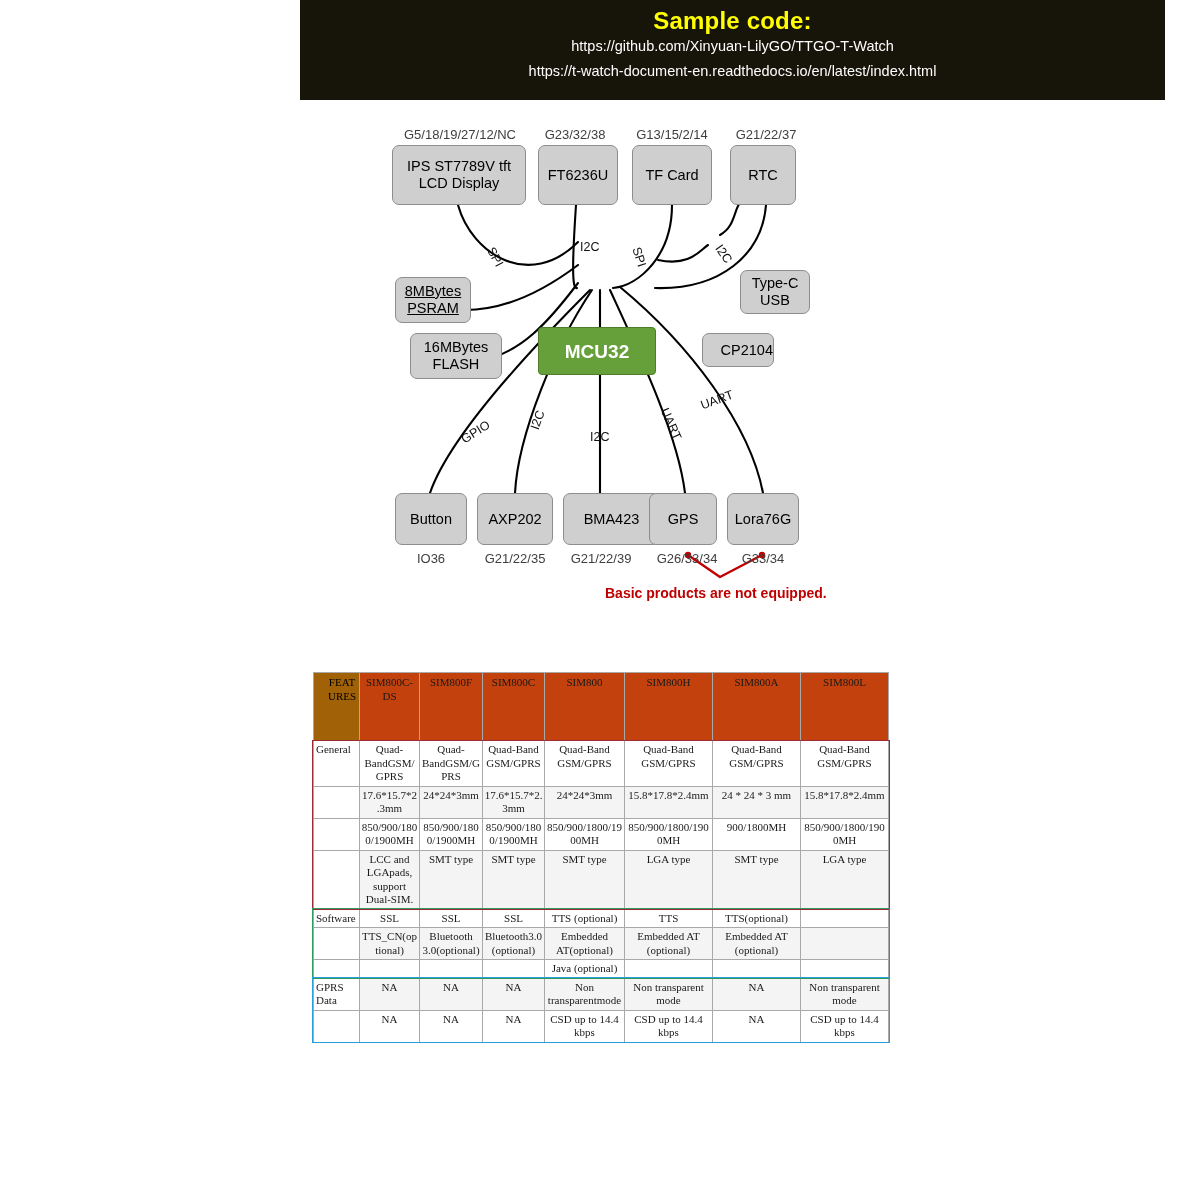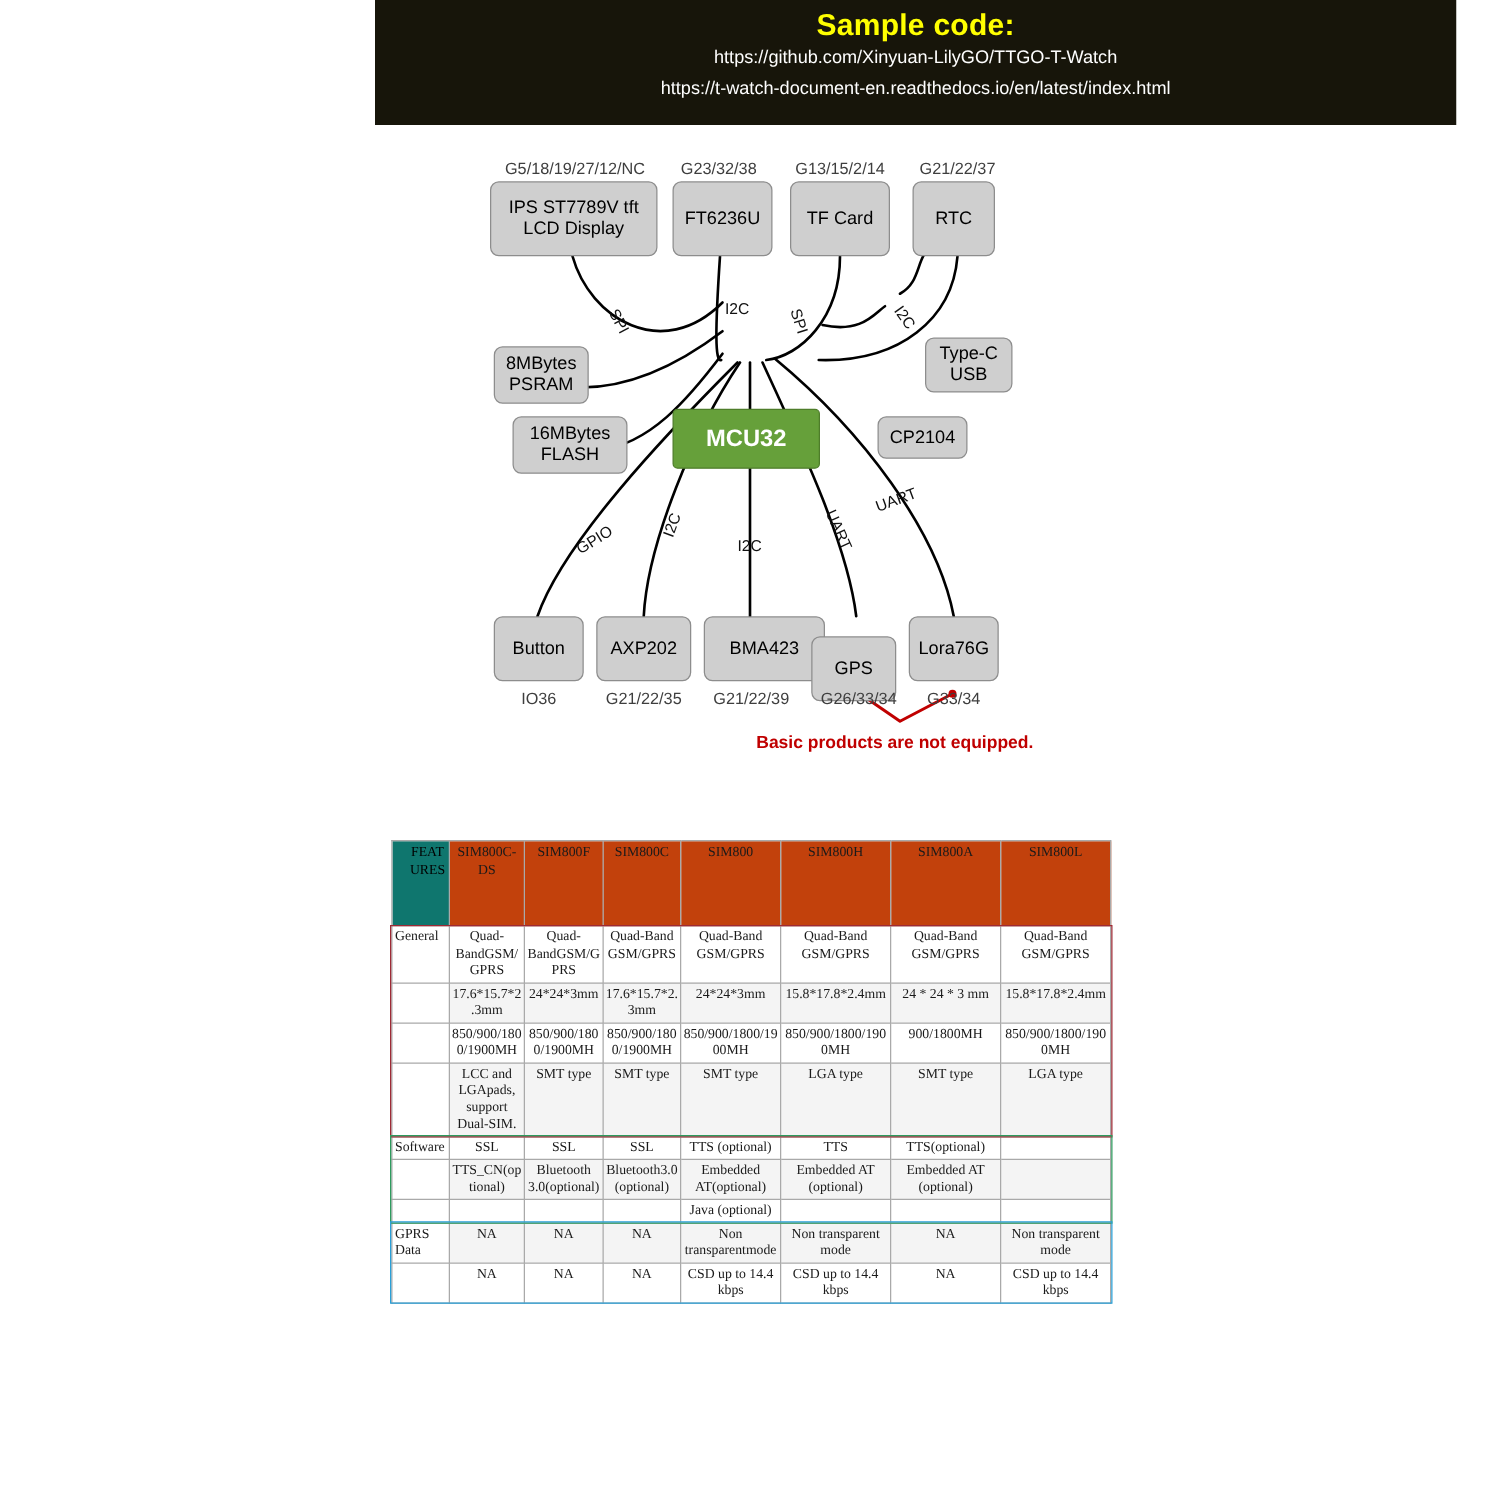--- a/index.html
+++ b/index.html
@@ -194,7 +194,7 @@
   <div class="buslabel" style="left:329px;top:145px;transform:rotate(72deg);">SPI</div>
   <div class="buslabel" style="left:414px;top:142px;transform:rotate(55deg);">I2C</div>
 
-  <div class="node" style="left:95px;top:172px;width:76px;height:46px;">
+  <div class="node" style="left:95px;top:172px;width:76px;height:46px;text-decoration:underline;">
     <span style="white-space:pre-line;">8MBytes
 PSRAM</span>
   </div>

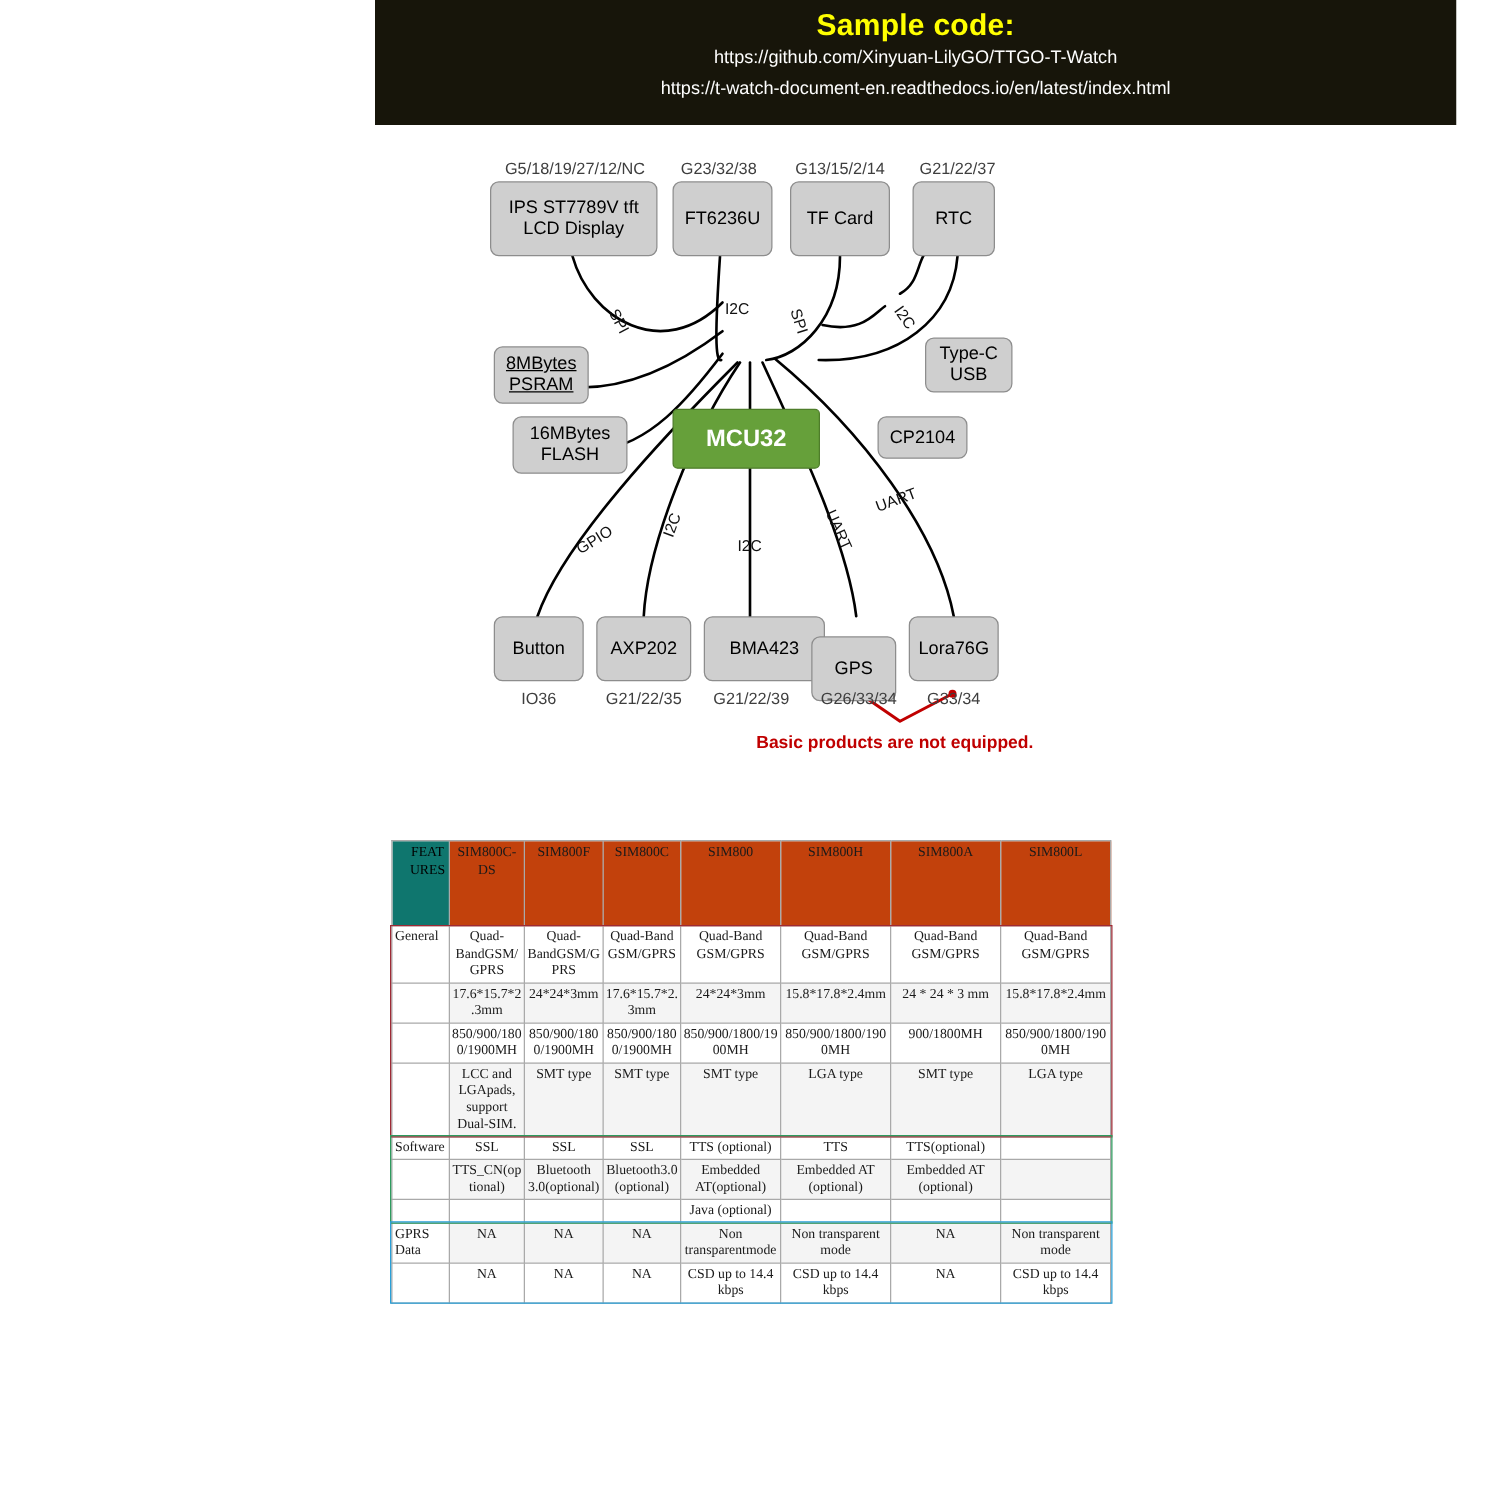--- a/index.html
+++ b/index.html
@@ -207,7 +207,7 @@
     <span style="white-space:pre-line;">Type-C
 USB</span>
   </div>
-  <div class="node" style="left:402px;top:228px;width:72px;height:34px;">
+  <div class="node" style="left:402px;top:228px;width:72px;height:34px;justify-content:flex-end;">
     <span style="white-space:pre-line;">CP2104</span>
   </div>
 

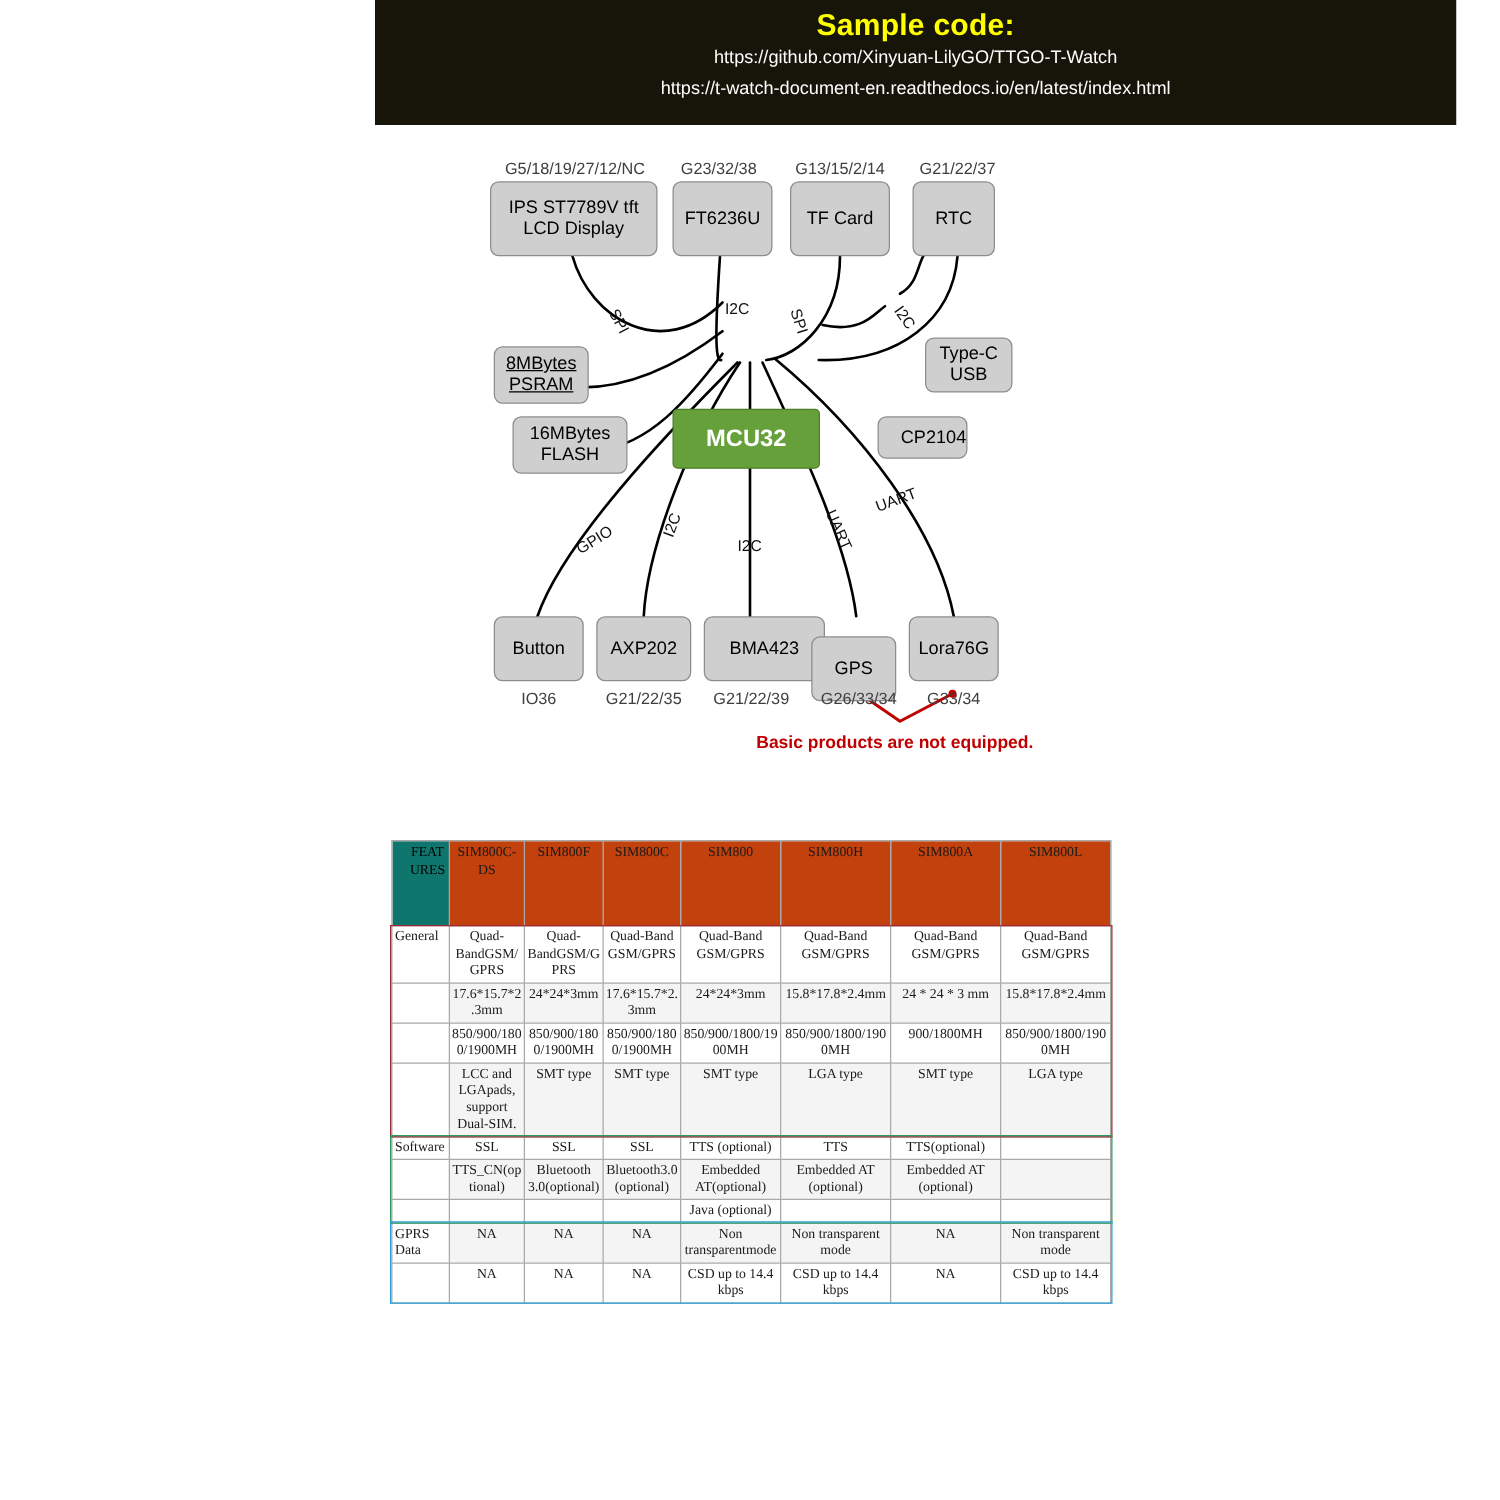--- a/index.html
+++ b/index.html
@@ -230,7 +230,7 @@
   <div class="node" style="left:263px;top:388px;width:97px;height:52px;">
     <span>BMA423</span>
   </div>
-  <div class="node" style="left:349px;top:388px;width:68px;height:52px;margin-top:16px;">
+  <div class="node" style="left:349px;top:388px;width:68px;height:52px;">
     <span>GPS</span>
   </div>
   <div class="node" style="left:427px;top:388px;width:72px;height:52px;">

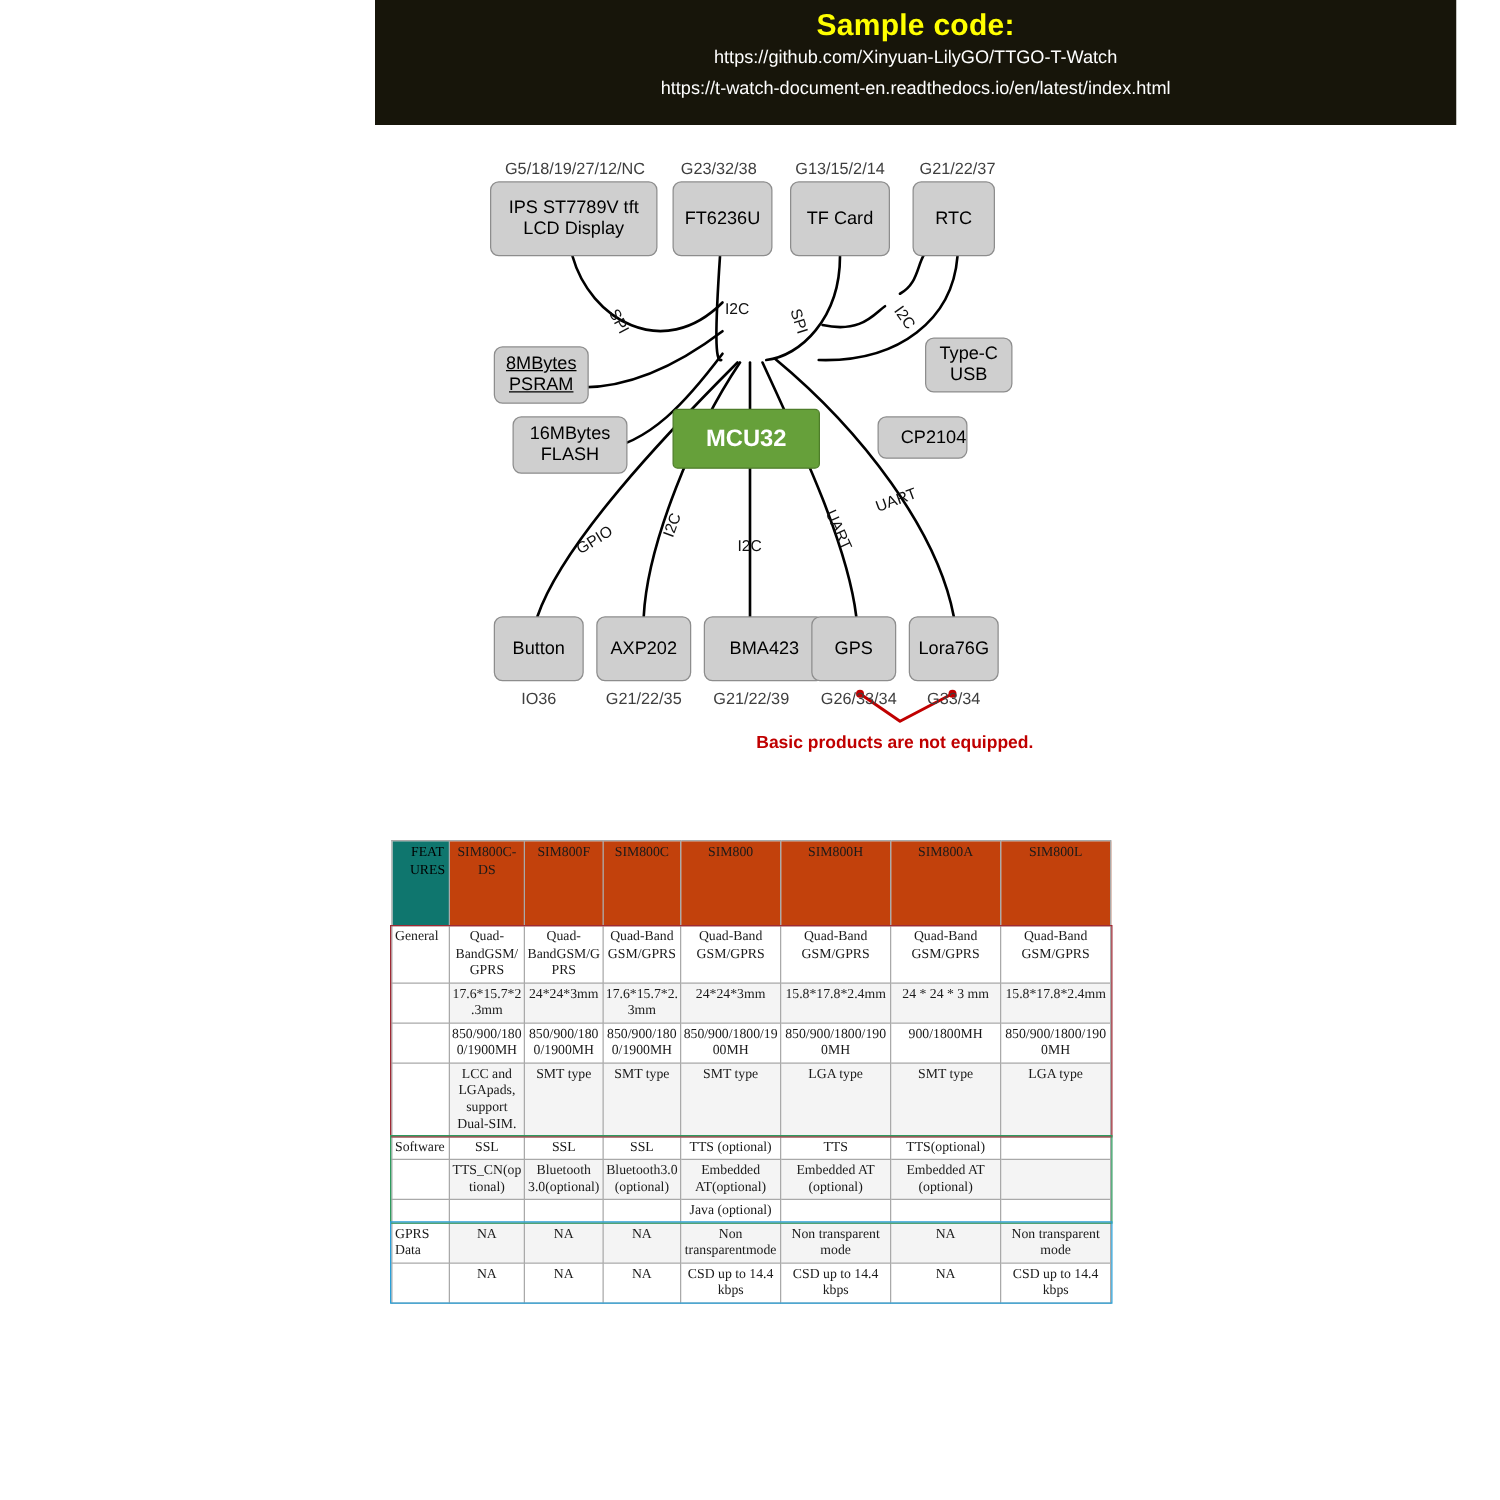--- a/index.html
+++ b/index.html
@@ -109,7 +109,7 @@
     padding-top:3px;
   }
   #spec-table tr.hdr td.feat{
-    background:#0f766e;
+    background:#a16207;
     color:#000;
     padding-left:12px;
   }

